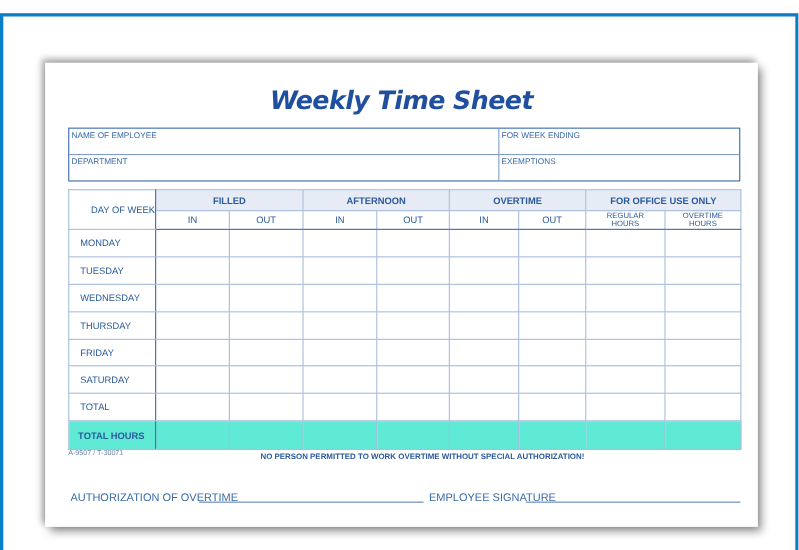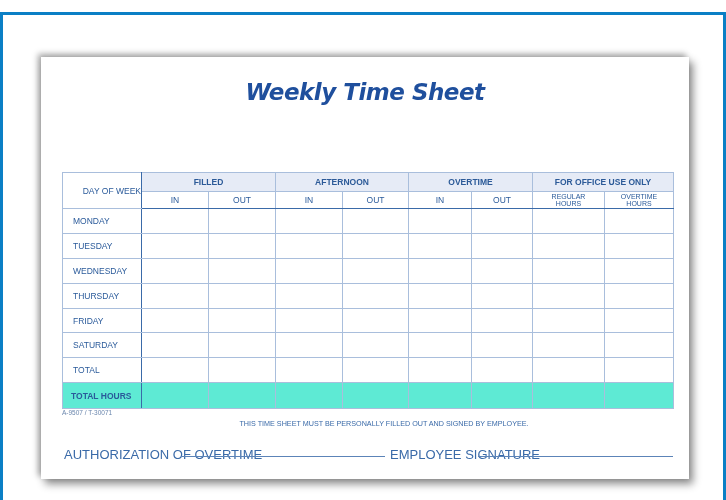--- a/index.html
+++ b/index.html
@@ -58,6 +58,14 @@
   <div class="paper">
     <div class="title">Weekly Time Sheet</div>
 
+    <div class="info">
+      <div class="hline"></div>
+      <div class="vline"></div>
+      <span class="lbl" style="left:2px; top:1px;">NAME OF EMPLOYEE</span>
+      <span class="lbl" style="left:2px; top:25px;">DEPARTMENT</span>
+      <span class="lbl" style="left:393px; top:1px;">FOR WEEK ENDING</span>
+      <span class="lbl" style="left:393px; top:25px;">EXEMPTIONS</span>
+    </div>
 
     <table class="ts">
       <colgroup>

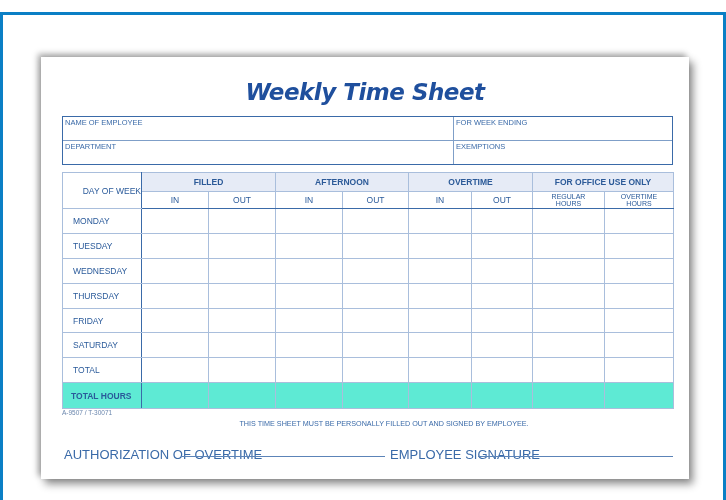--- a/index.html
+++ b/index.html
@@ -190,6 +190,7 @@
       </table>
 
     <div class="code">A-9507 / T-30071</div>
+    <div class="notice1">NO PERSON PERMITTED TO WORK OVERTIME WITHOUT SPECIAL AUTHORIZATION!</div>
     <div class="notice2">THIS TIME SHEET MUST BE PERSONALLY FILLED OUT AND SIGNED BY EMPLOYEE.</div>
 
     <span class="sigrow" style="left:23px;">AUTHORIZATION OF OVERTIME</span>

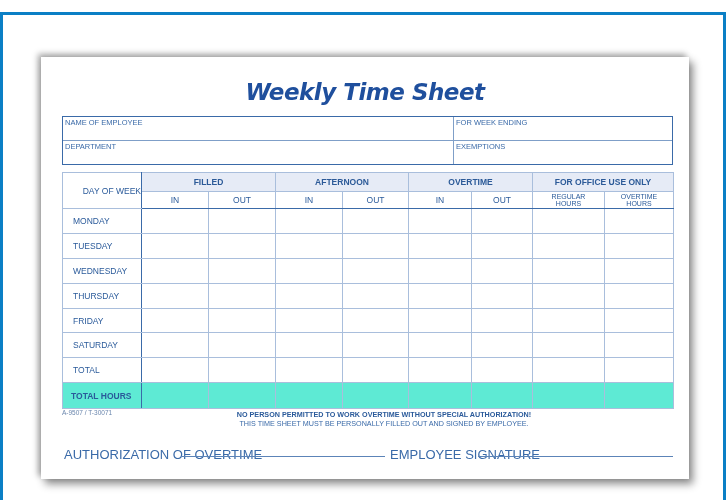--- a/index.html
+++ b/index.html
@@ -191,7 +191,6 @@
 
     <div class="code">A-9507 / T-30071</div>
     <div class="notice1">NO PERSON PERMITTED TO WORK OVERTIME WITHOUT SPECIAL AUTHORIZATION!</div>
-    <div class="notice2">THIS TIME SHEET MUST BE PERSONALLY FILLED OUT AND SIGNED BY EMPLOYEE.</div>
 
     <span class="sigrow" style="left:23px;">AUTHORIZATION OF OVERTIME</span>
     <div class="sigline" style="left:140px; width:204px;"></div>

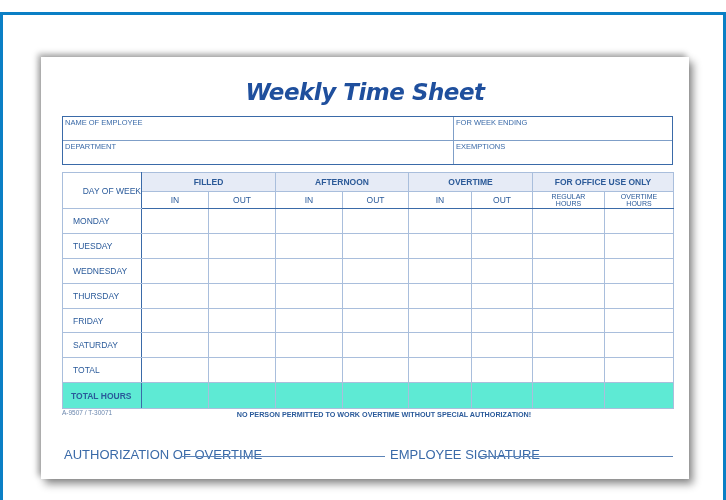--- a/index.html
+++ b/index.html
@@ -48,7 +48,7 @@
     .code { position: absolute; left: 21px; top: 352px; font-size: 6.5px; color: #6a86ad; }
     .notice1 { position: absolute; left: 0; width: 100%; top: 353px; text-align: center; font-size: 7.2px; font-weight: bold; color: #2a5a9a; padding-left: 38px; }
     .notice2 { position: absolute; left: 0; width: 100%; top: 362px; text-align: center; font-size: 7.2px; color: #3a6aa8; padding-left: 38px; }
-    .sigrow { position: absolute; top: 390px; height: 12px; font-size: 13px; color: #3a6aa8; }
+    .sigrow { position: absolute; top: 390px; height: 12px; font-size: 10px; color: #3a6aa8; }
     .sigline { position: absolute; top: 399px; border-top: 1px solid #5c84b8; }
   </style>
 </head>

